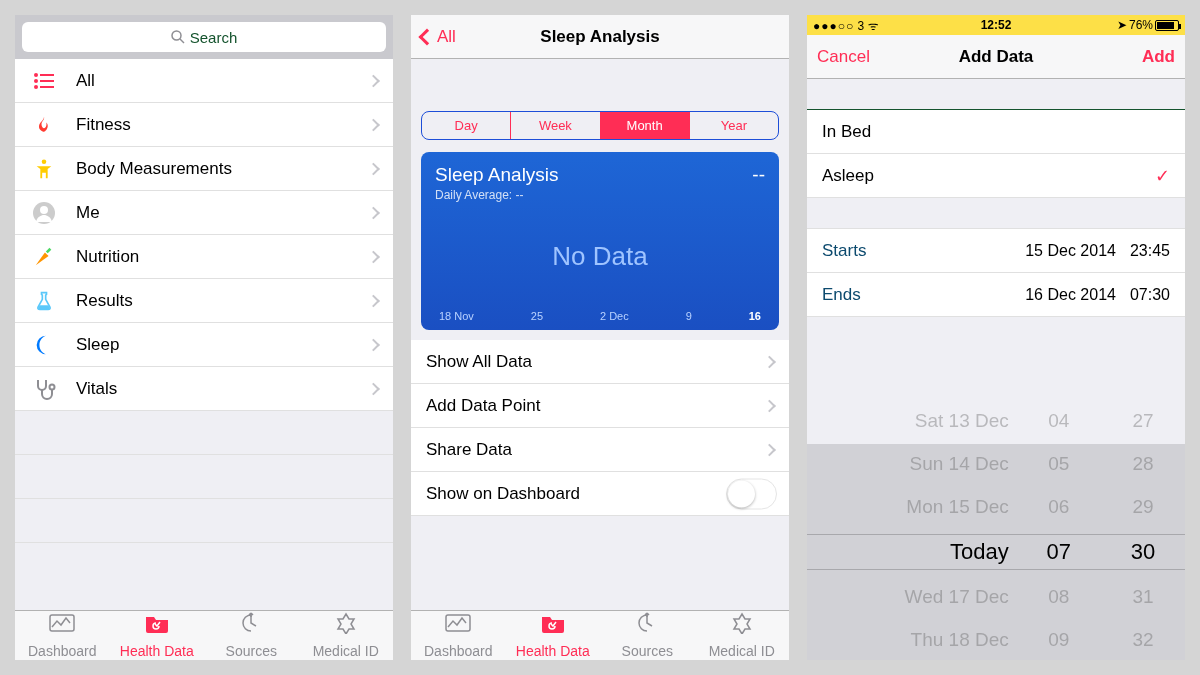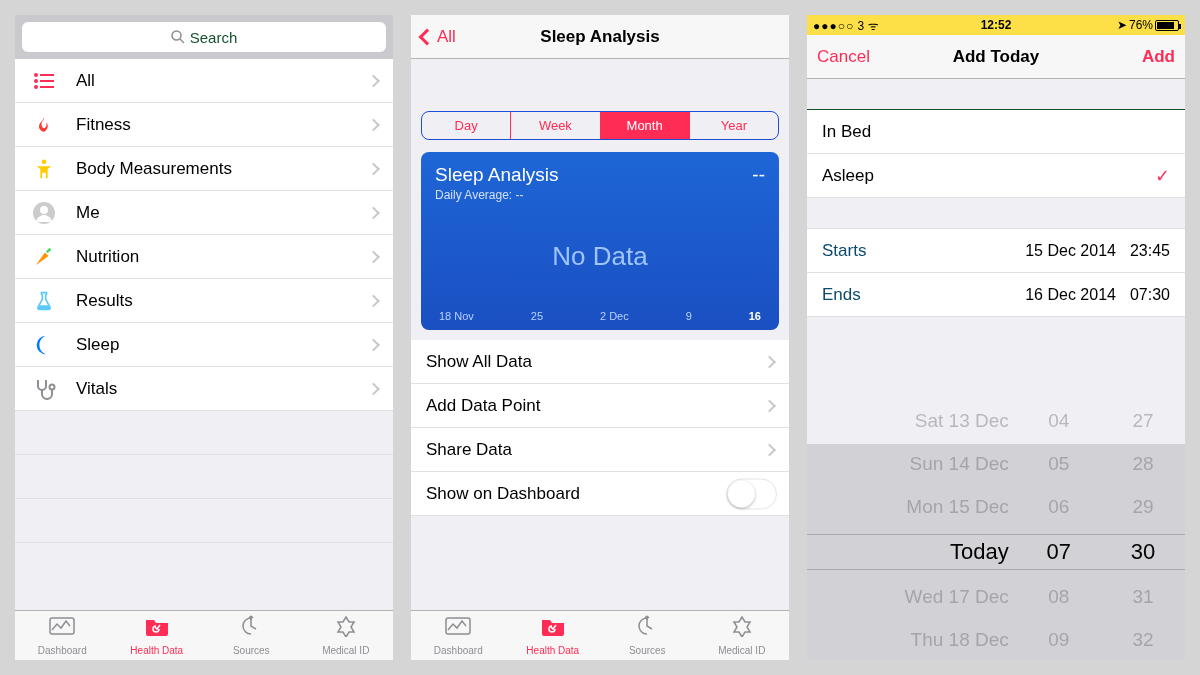--- a/index.html
+++ b/index.html
@@ -422,7 +422,7 @@
     <div class="nav-left">
         <span>Cancel</span>
       </div>
-    <span class="nav-title">Add Today</span>
+    <span class="nav-title">Add Data</span>
     <div class="nav-right">
         <span>Add</span>
       </div>

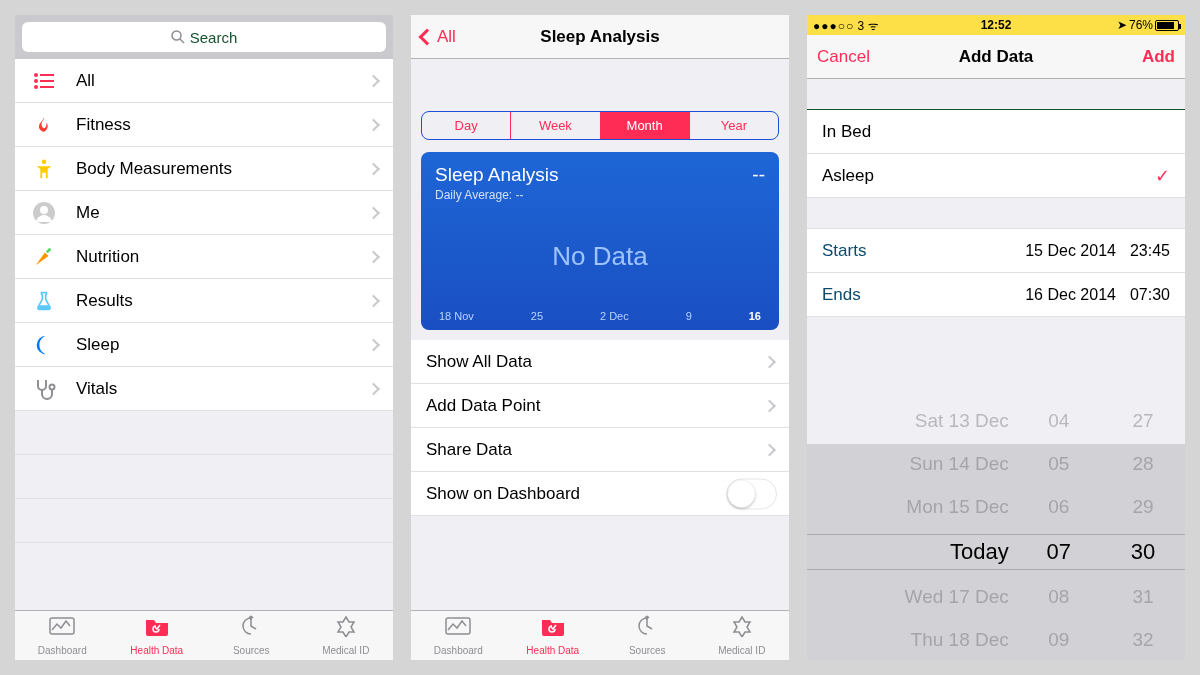--- a/index.html
+++ b/index.html
@@ -104,7 +104,7 @@
     flex-direction:column;
     align-items:center;
     justify-content:center;
-    font-size:10px;
+    font-size:14px;
     color:#8e8e93;
     gap:6px;
   }

